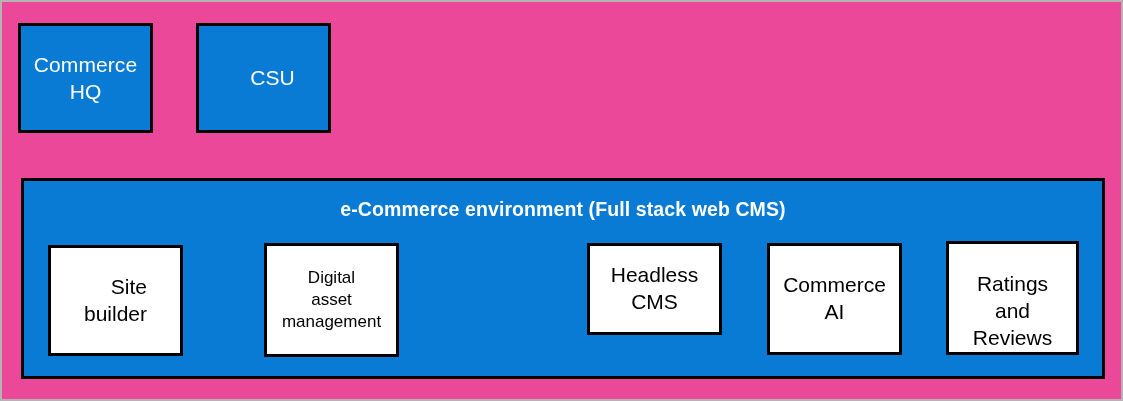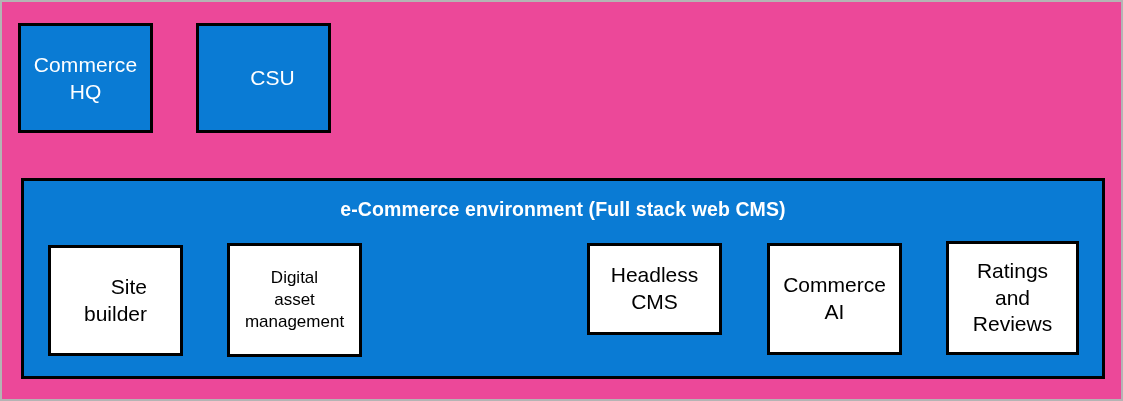--- a/index.html
+++ b/index.html
@@ -82,7 +82,7 @@
     padding: 0 4px;
     white-space: pre-line;
   }
-  .tile-white.small-text { font-size: 17px; line-height: 1.30; }
+  .tile-white.small-text { font-size: 17px; line-height: 1.30; margin-left: 37px; }
 
   #tile-site-builder  { left: 24px;  top: 64px; width: 135px; height: 111px; text-align: right; }
   #tile-dam           { left: 203px; top: 62px; width: 135px; height: 114px; }

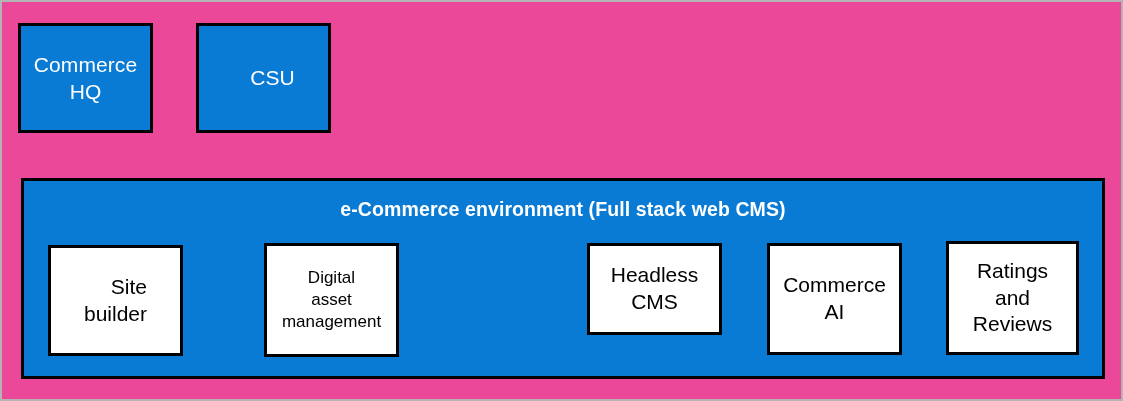--- a/index.html
+++ b/index.html
@@ -89,7 +89,7 @@
   #tile-rendering     { left: 383px; top: 64px; width: 135px; height: 111px; }
   #tile-headless-cms  { left: 563px; top: 62px; width: 135px; height: 92px; }
   #tile-commerce-ai   { left: 743px; top: 62px; width: 135px; height: 112px; }
-  #tile-ratings       { left: 922px; top: 60px; width: 133px; height: 114px; }
+  #tile-ratings       { left: 922px; top: 60px; width: 133px; height: 114px; align-items: flex-end; }
 </style>
 </head>
 <body>

